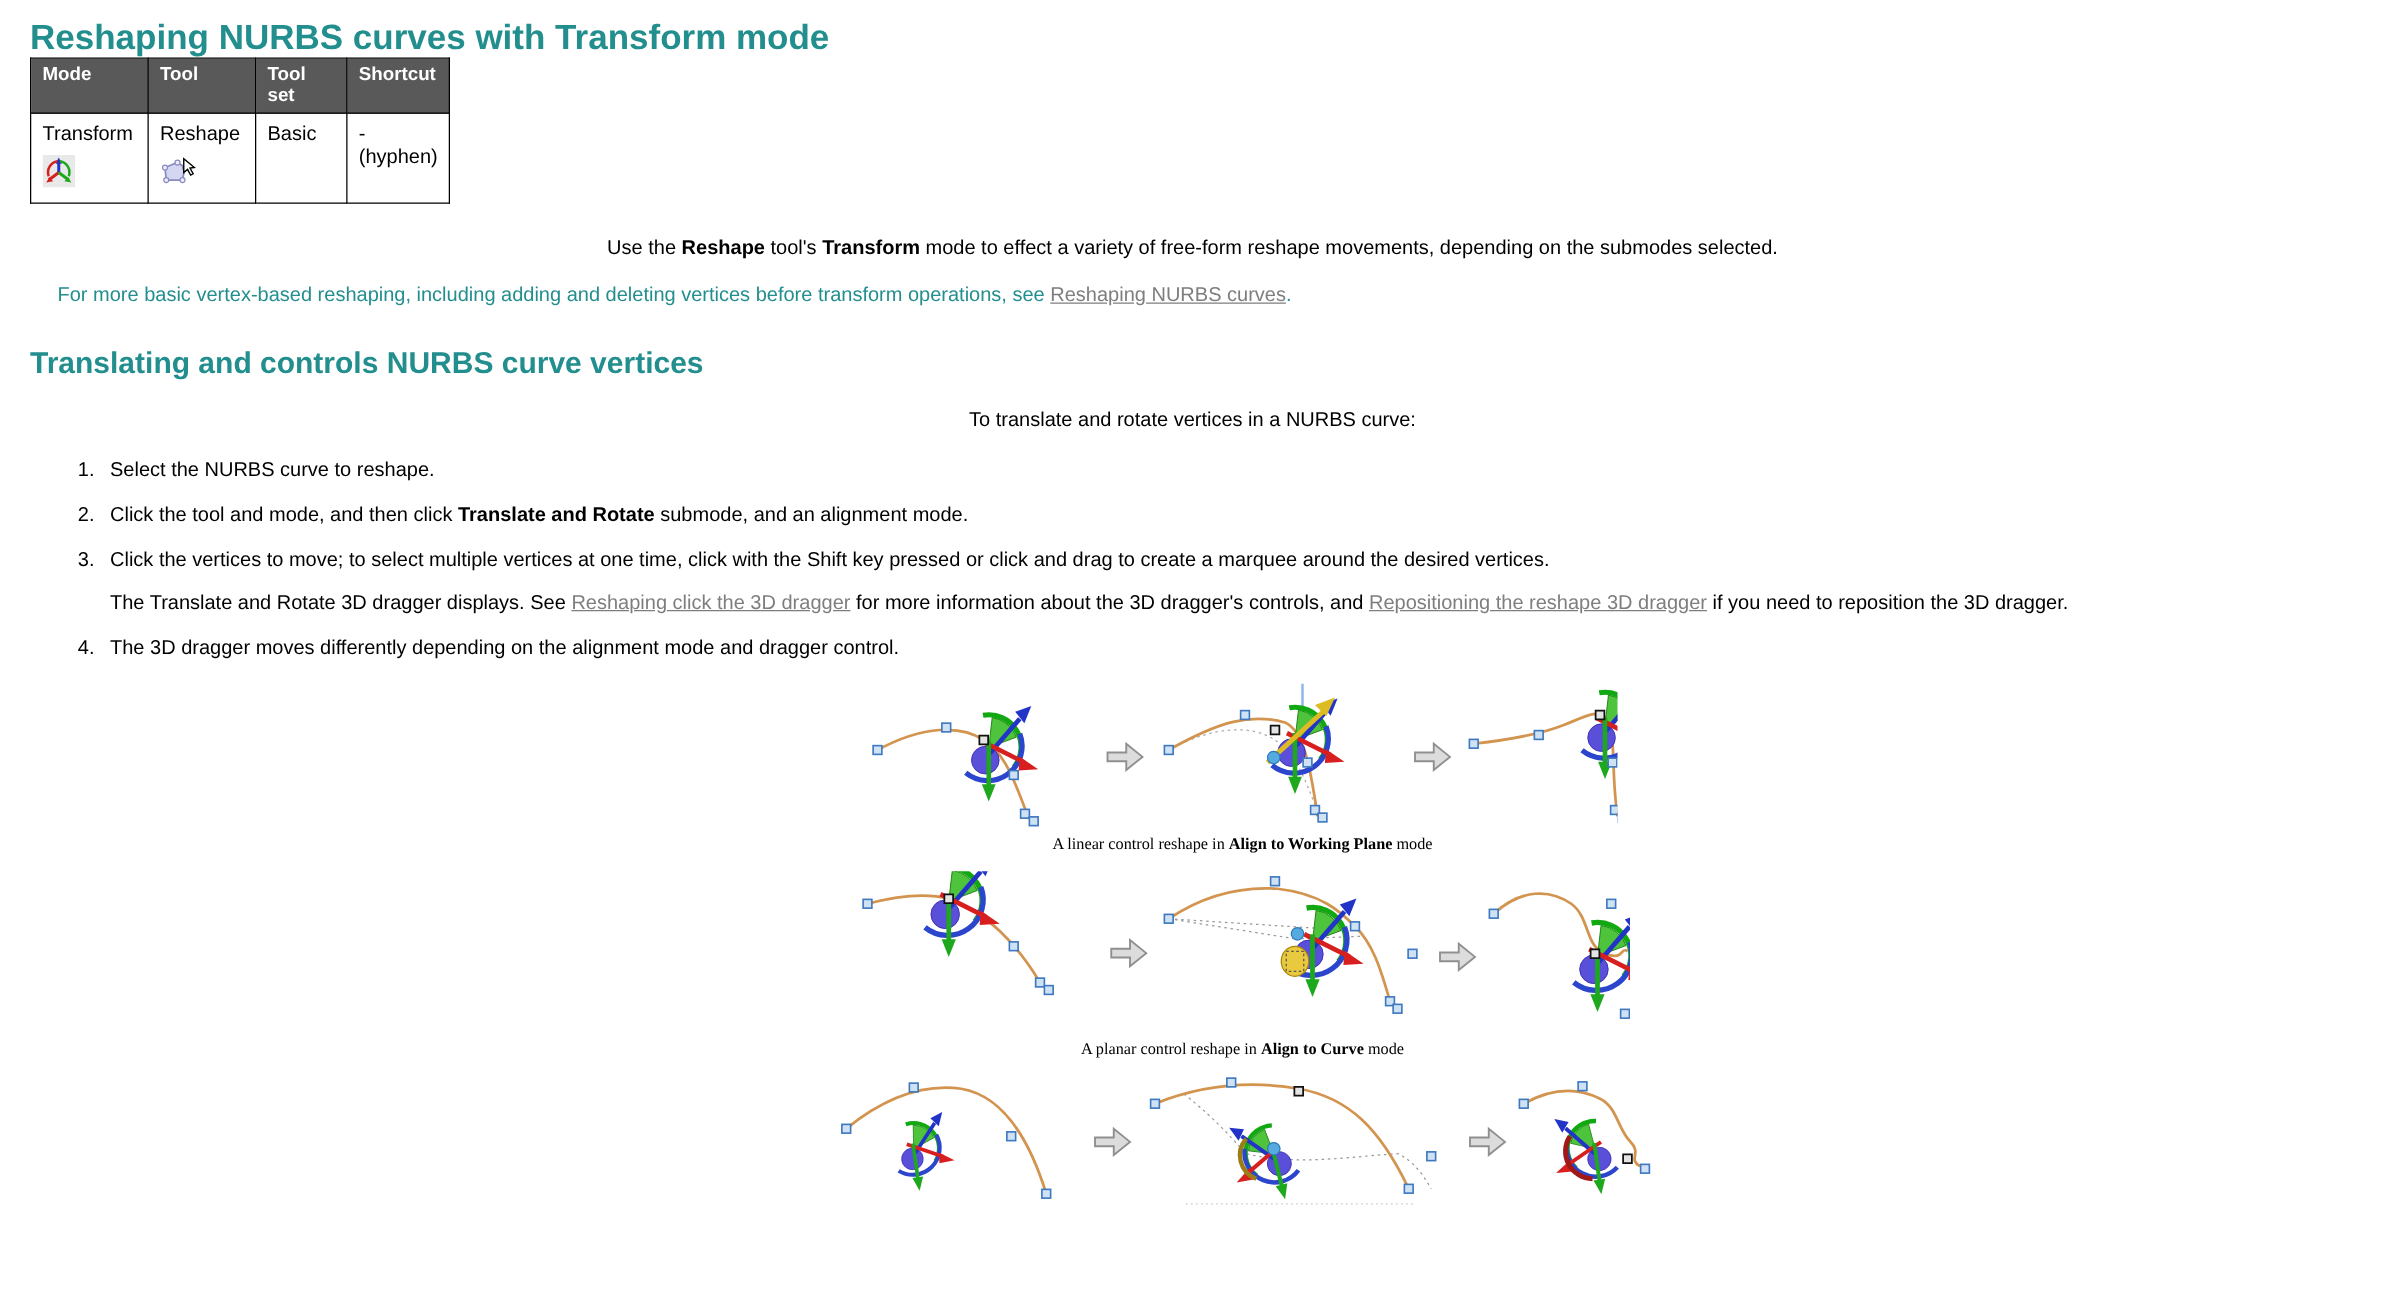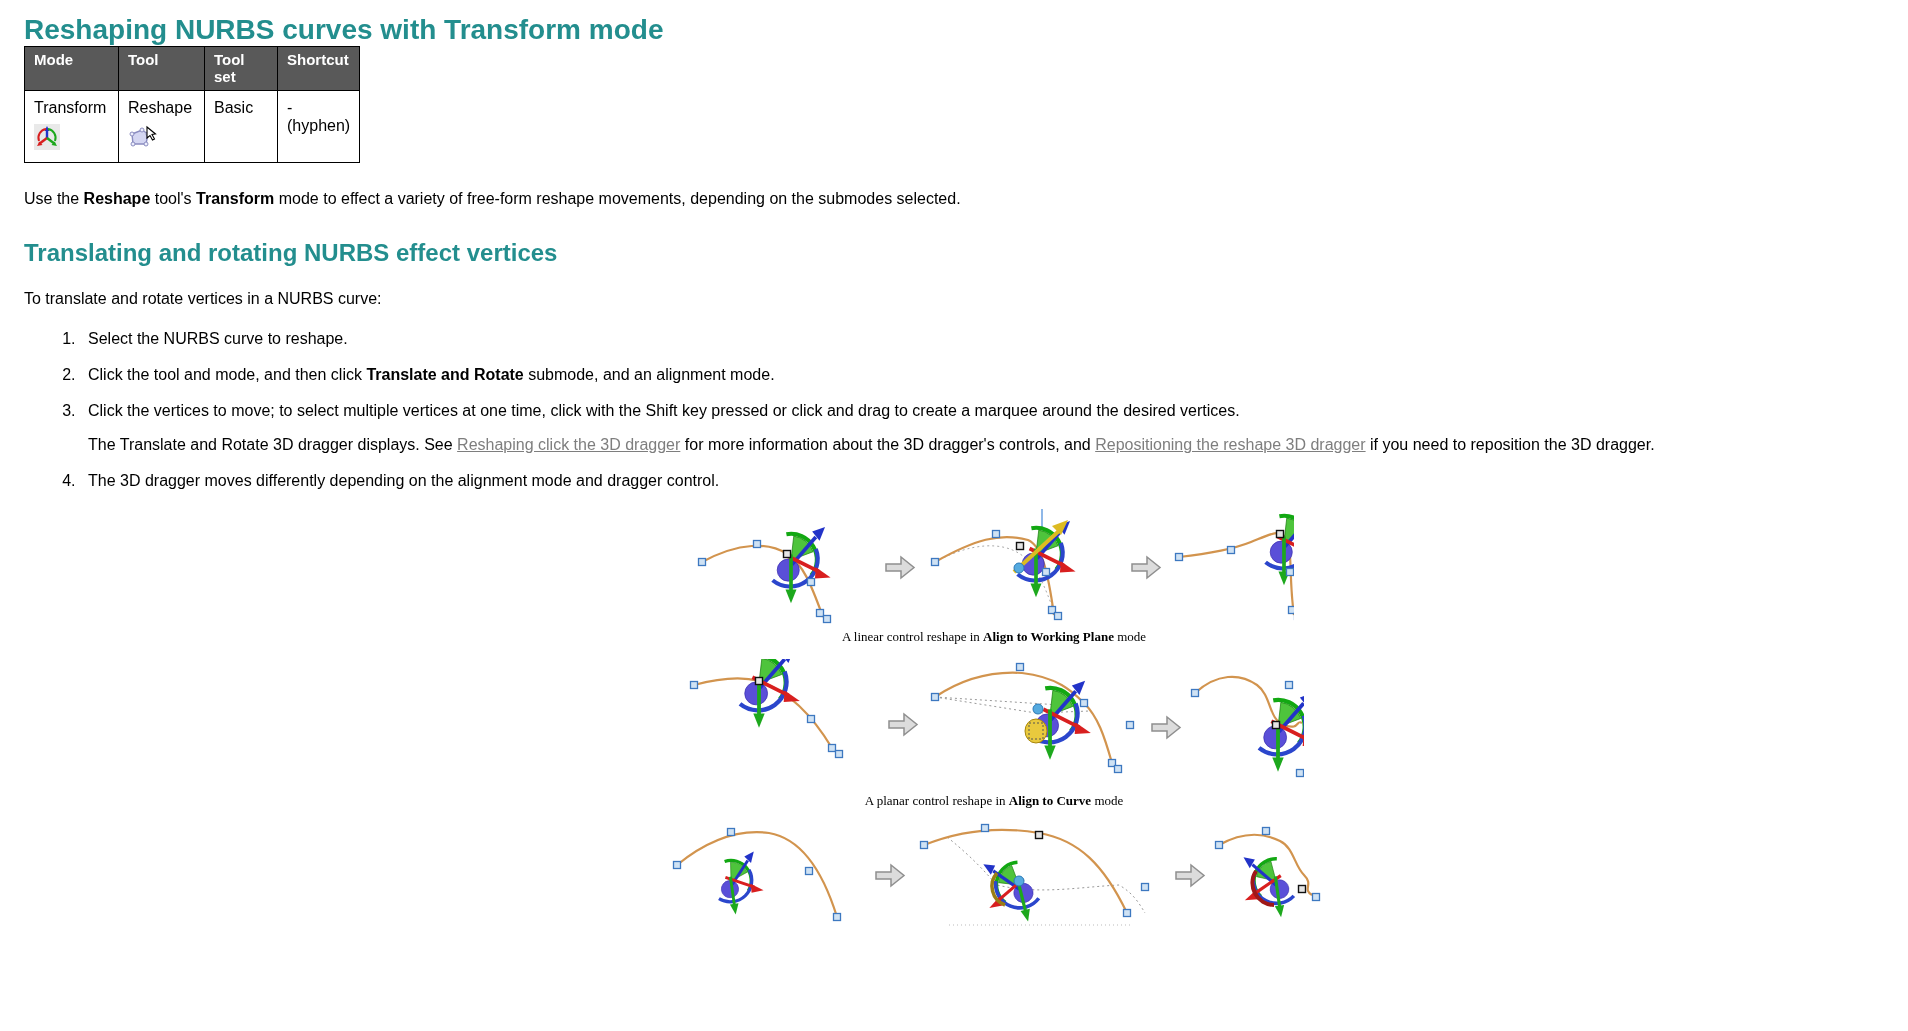--- a/index.html
+++ b/index.html
@@ -17,7 +17,7 @@
   .cell-mode { width:94px; } .cell-tool { width:86px; } .cell-toolset { width:73px; } .cell-shortcut { width:72px; }
   .cell-icon { margin-top:7px; }
 
-  p.body-text { font-size:16px; line-height:1.25; margin-bottom:18px; }
+  p.body-text { font-size:16px; line-height:1.25; margin-bottom:18px;text-align:center; }
   p.note-text { font-size:16px; line-height:1.25; color:#238E8E; margin:0 0 18px 22px; }
   a.doclink { color:#7E7E7E; text-decoration:underline; cursor:pointer; }
 

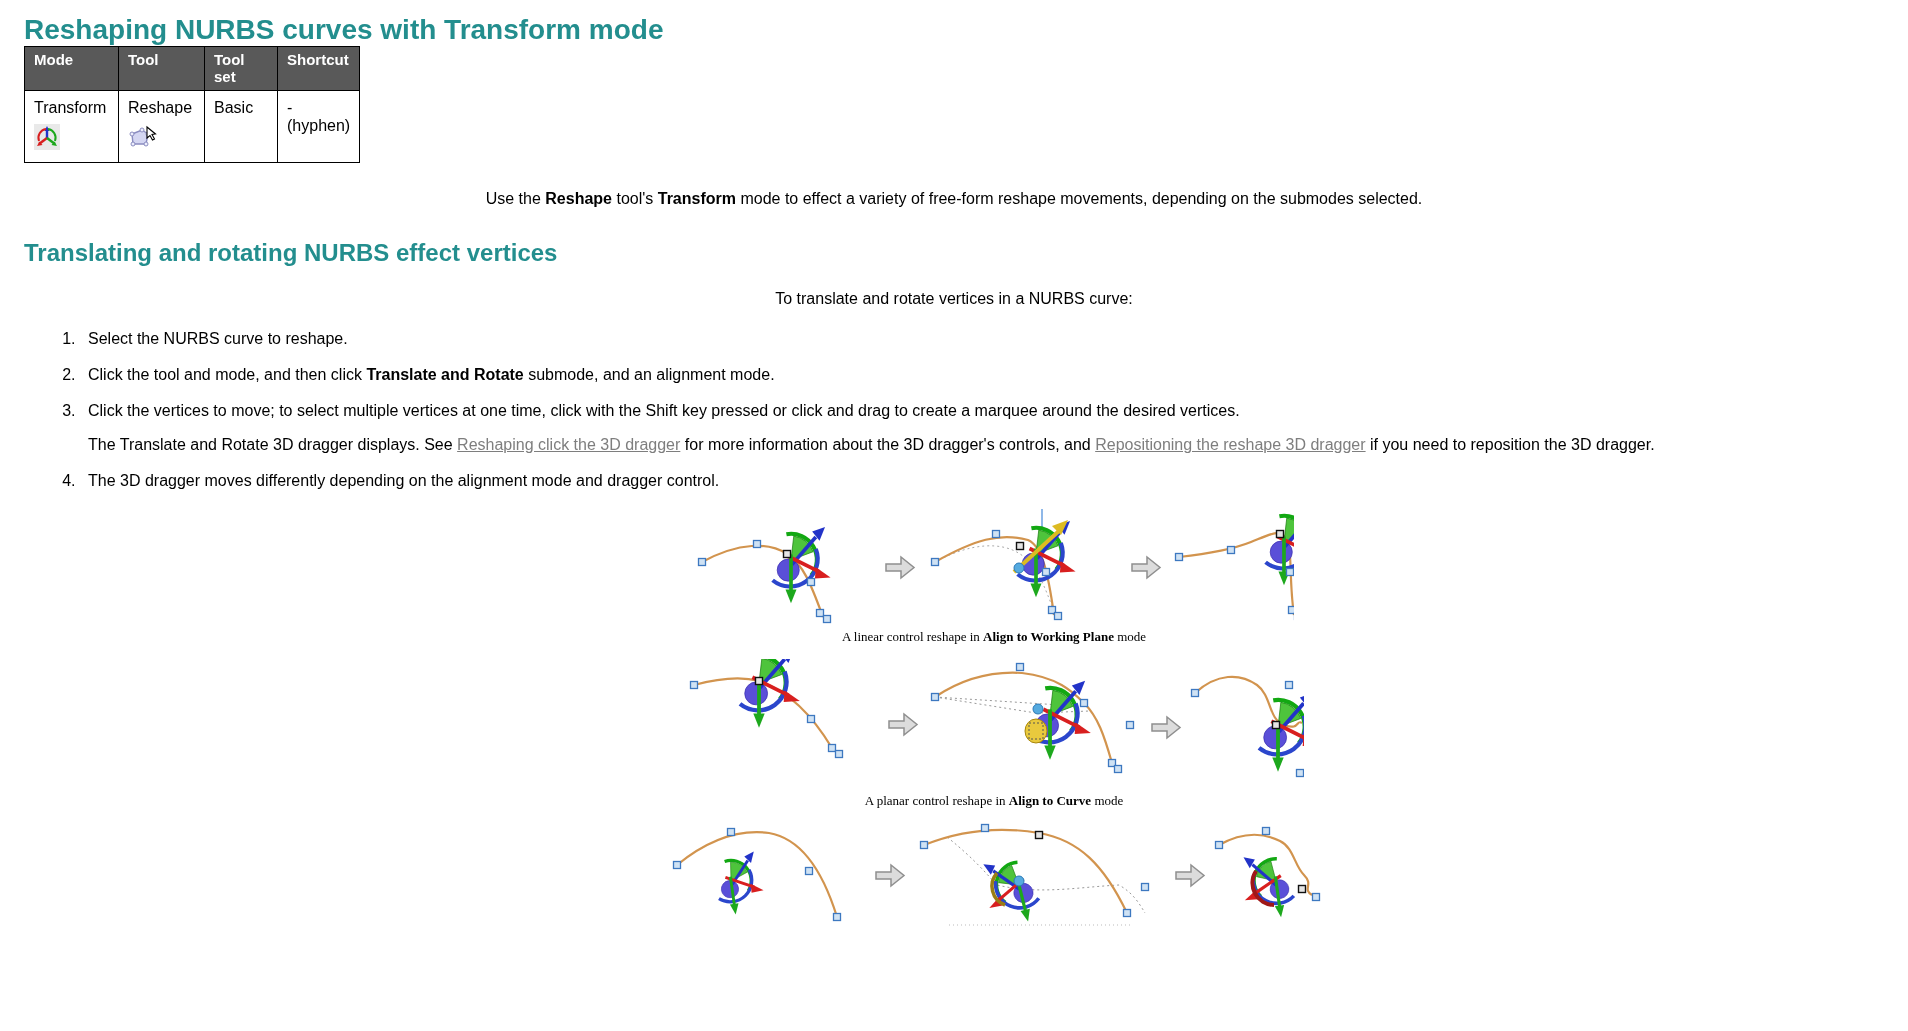--- a/index.html
+++ b/index.html
@@ -120,6 +120,7 @@
 
   <p class="body-text"><span>Use the </span><b>Reshape</b><span> tool's </span><b>Transform</b><span> mode to effect a variety of free-form reshape movements, depending on the submodes selected.</span></p>
 
+  <p class="note-text"><span>For more basic vertex-based reshaping, including adding and deleting vertices before transform operations, see </span><a class="doclink">Reshaping NURBS curves</a><span>.</span></p>
 
   <h2 class="doc-section">Translating and rotating NURBS effect vertices</h2>
 

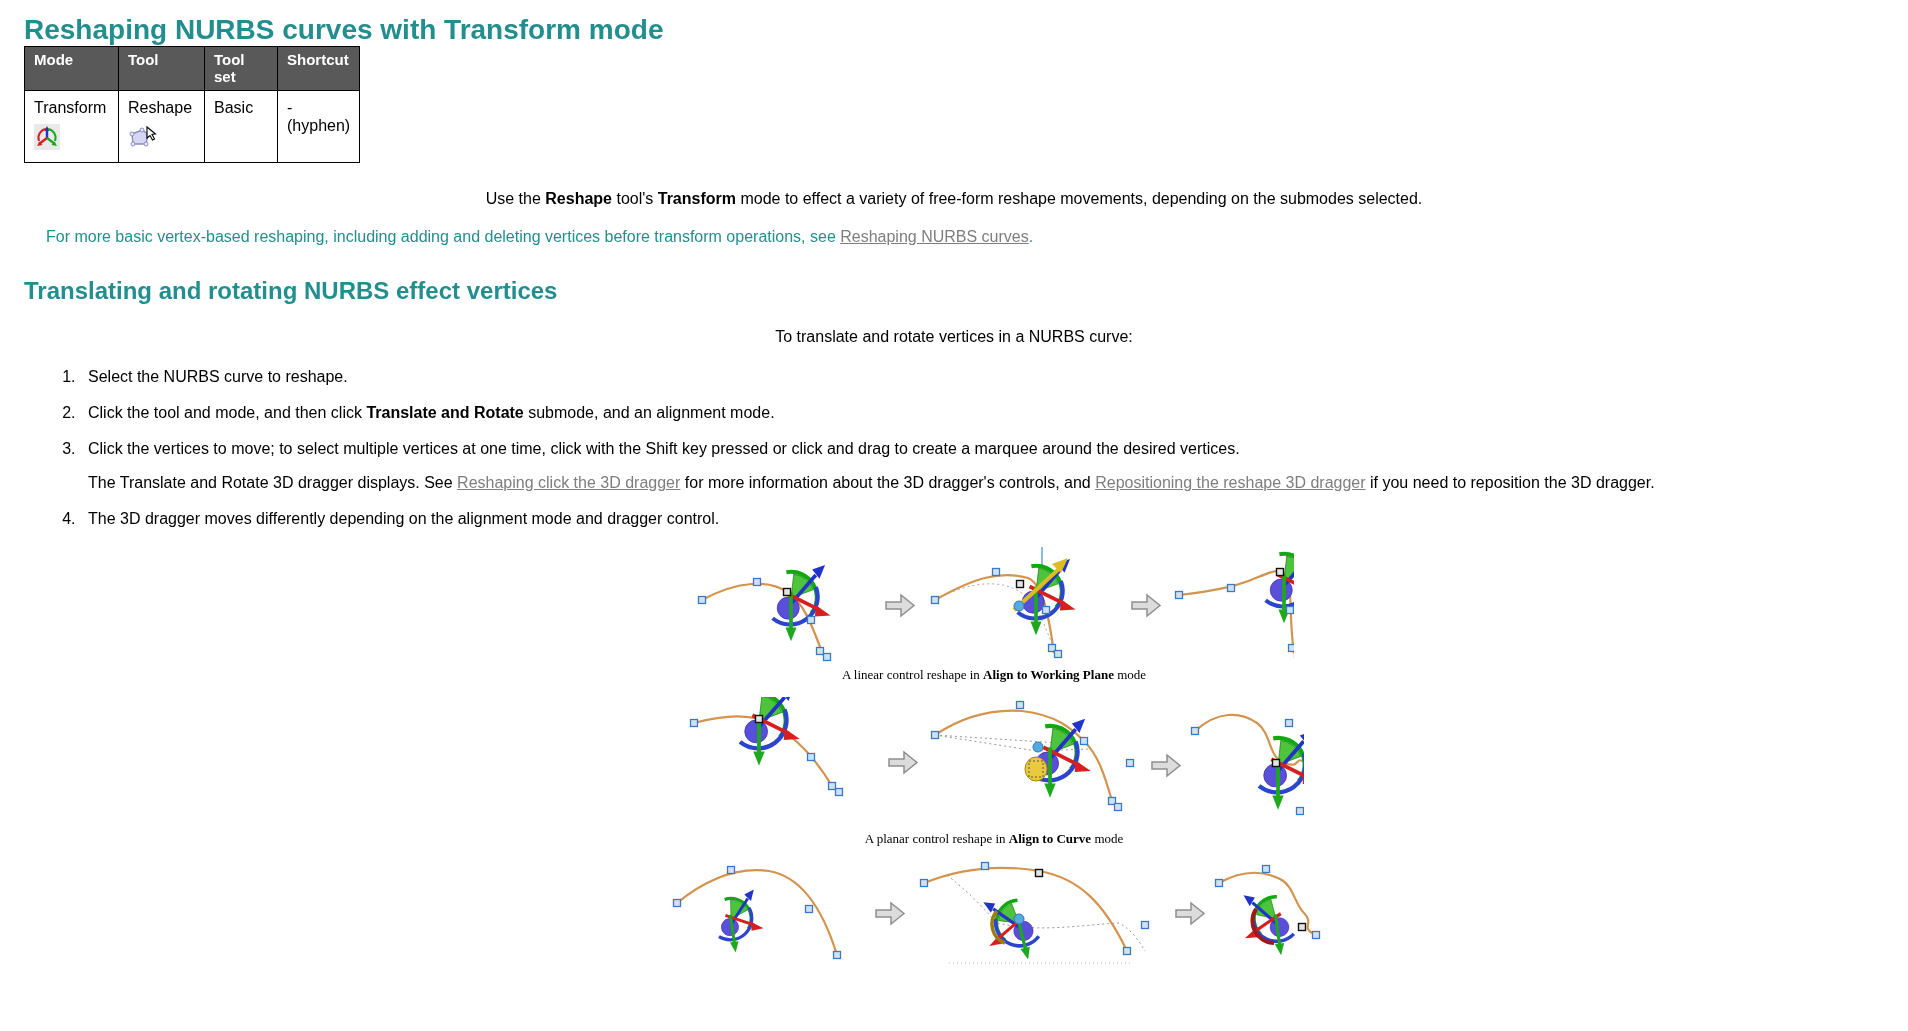--- a/index.html
+++ b/index.html
@@ -122,7 +122,7 @@
 
   <p class="note-text"><span>For more basic vertex-based reshaping, including adding and deleting vertices before transform operations, see </span><a class="doclink">Reshaping NURBS curves</a><span>.</span></p>
 
-  <h2 class="doc-section">Translating and rotating NURBS effect vertices</h2>
+  <h2 class="doc-section">Translating and controls NURBS curve vertices</h2>
 
   <p class="body-text">To translate and rotate vertices in a NURBS curve:</p>
 

